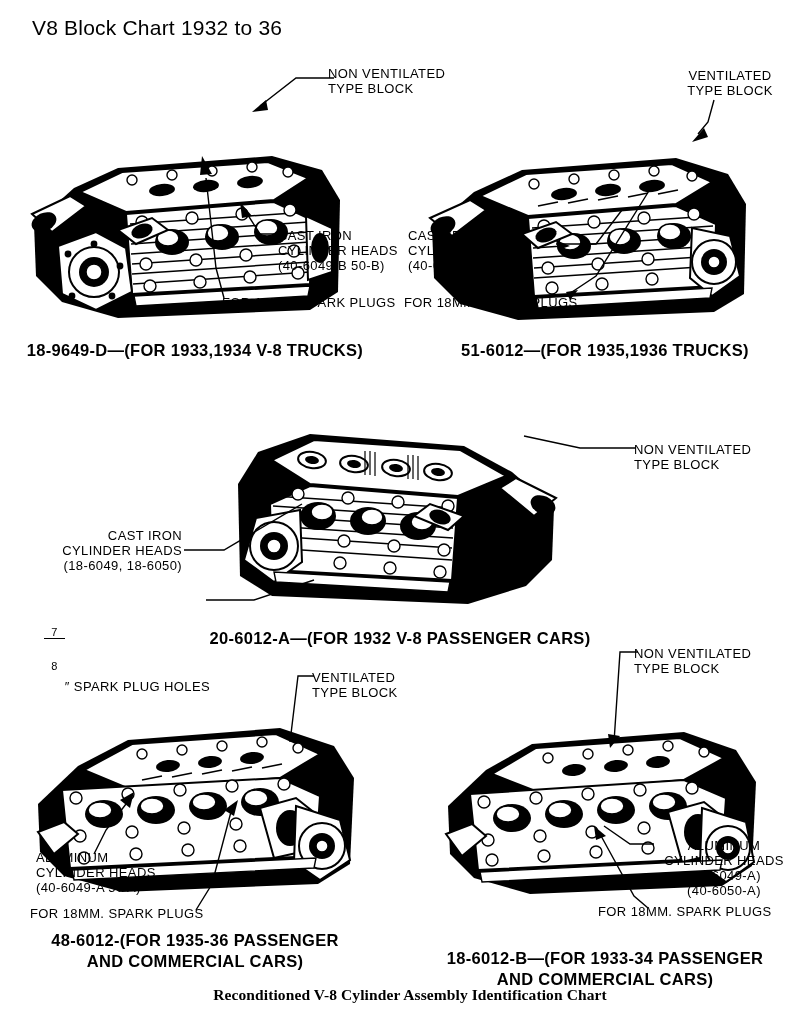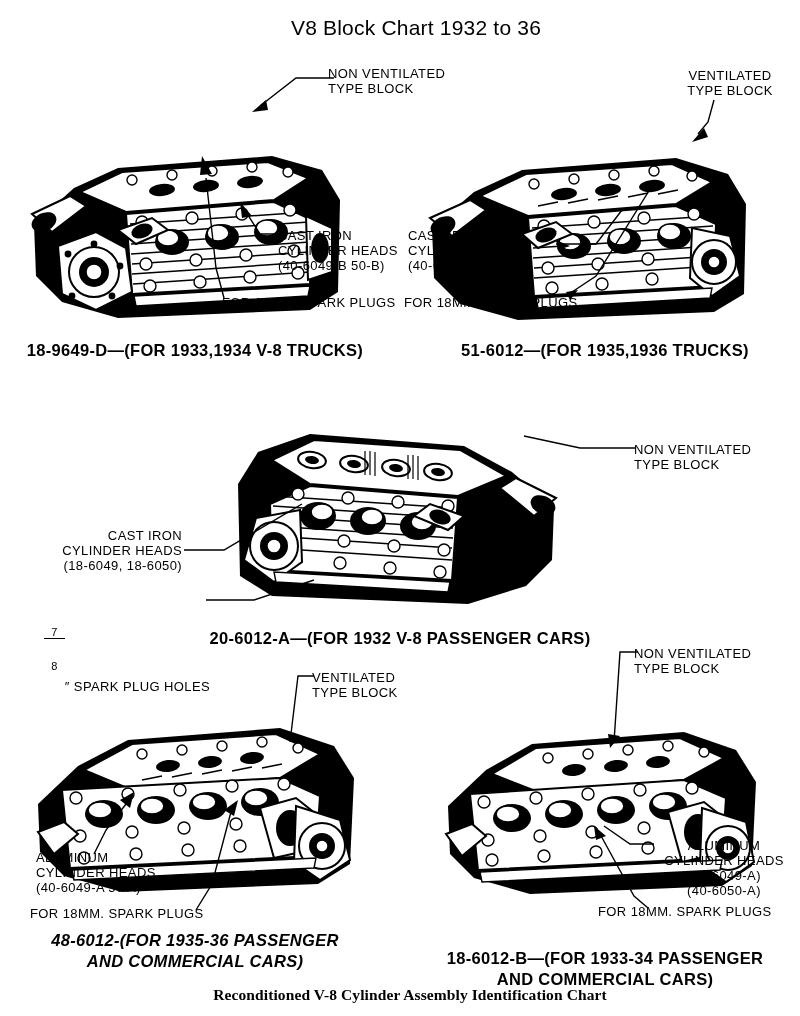--- a/index.html
+++ b/index.html
@@ -11,7 +11,7 @@
   .abs{position:absolute;}
   
   .title{
-    left:0;right:0;top:16px;text-align:center;
+    left:0;right:0;top:16px;
     font-size:21px;font-weight:400;letter-spacing:.2px;margin-left:32px;
   }
   .footer{

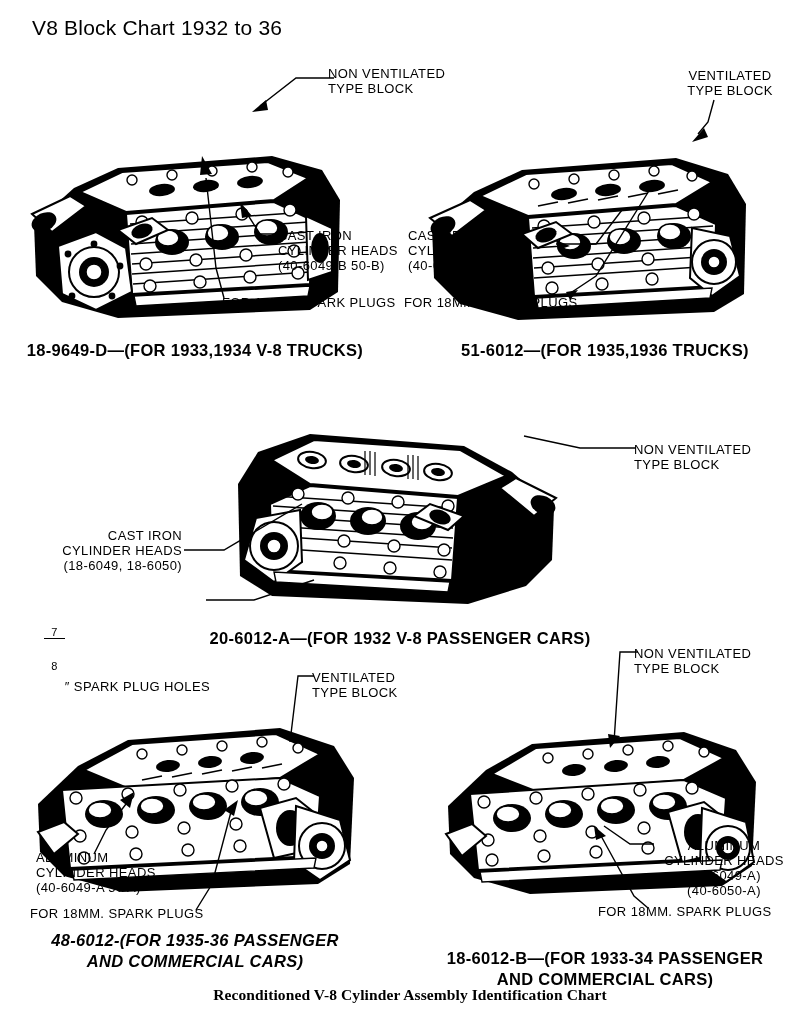--- a/index.html
+++ b/index.html
@@ -436,7 +436,7 @@
     <polygon points="42,0 38,16 28,10"></polygon>
   </svg>
 
-  <div class="abs caption" style="left:0px;top:930px;width:390px;font-style:italic;">48-6012-(FOR 1935-36 PASSENGER
+  <div class="abs caption" style="left:0px;top:930px;width:390px;">48-6012-(FOR 1935-36 PASSENGER
 AND COMMERCIAL CARS)</div>
 
   <div class="engine" style="left:436px;top:678px;width:330px;height:220px;">

